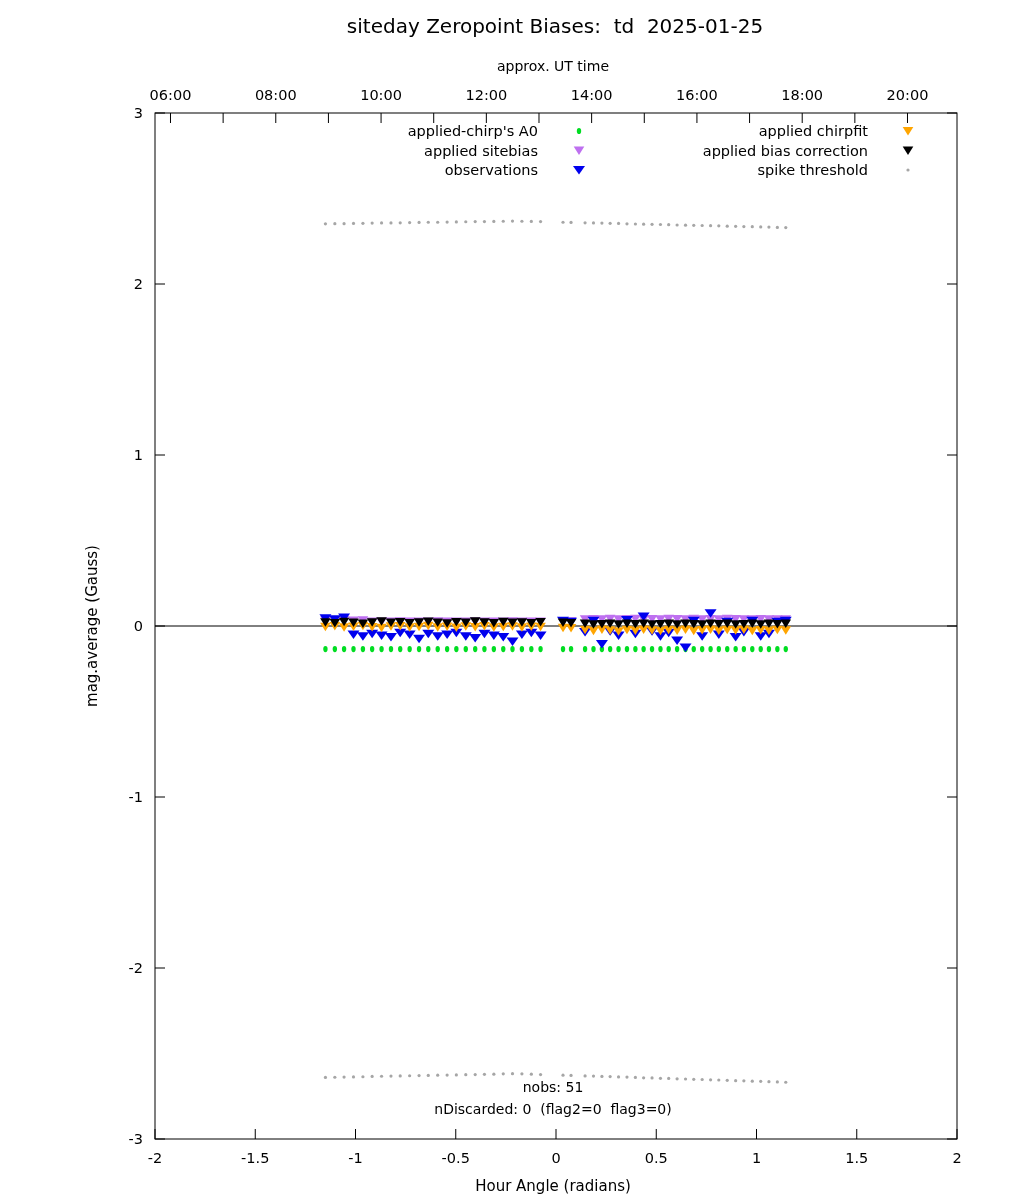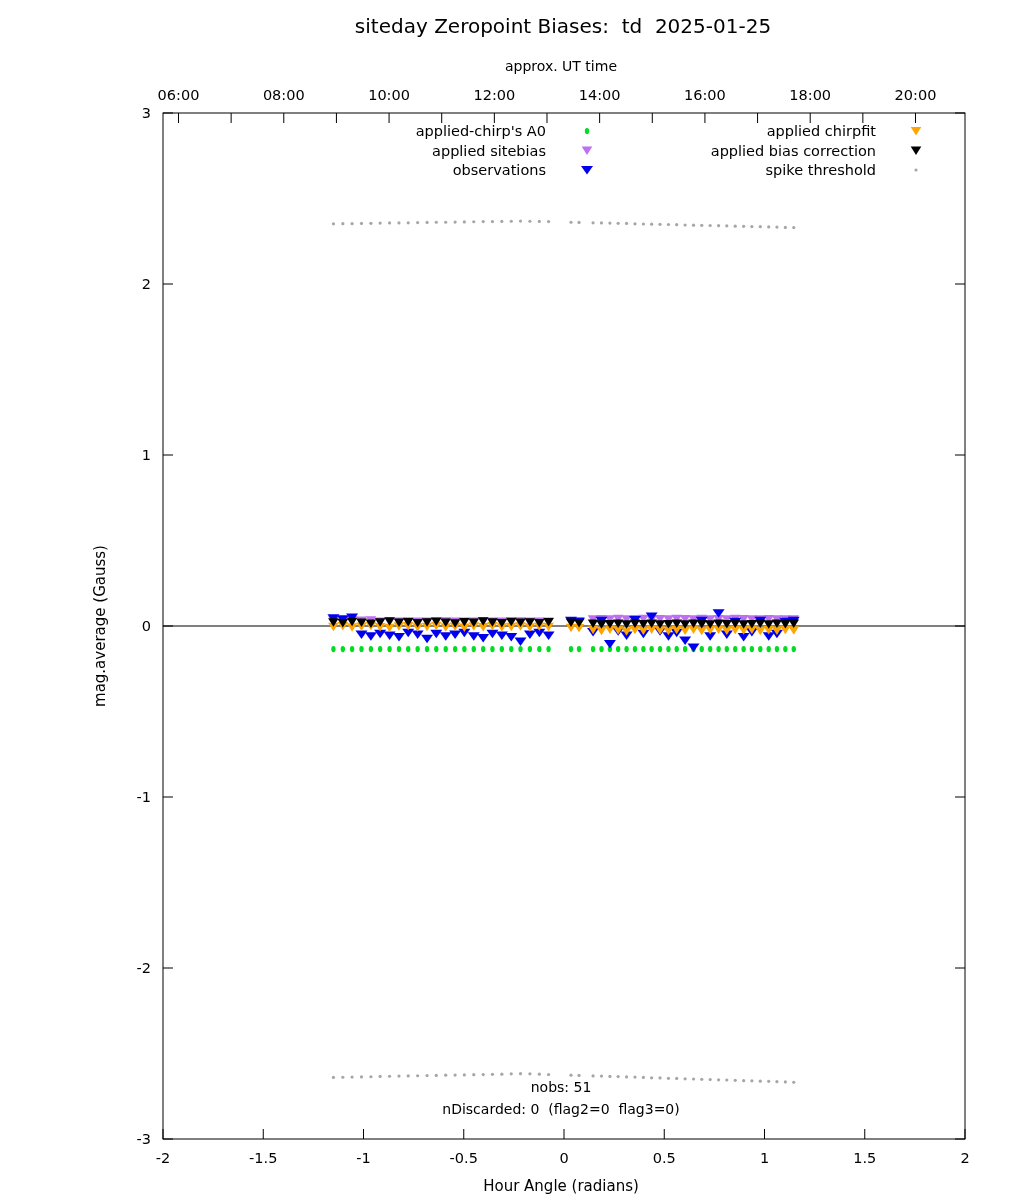--- a/index.html
+++ b/index.html
@@ -4,7 +4,7 @@
 <style>
   html,body{margin:0;padding:0;background:#ffffff;}
   body{width:1024px;height:1200px;position:relative;font-family:"DejaVu Sans",sans-serif;}
-  #chart-root{position:absolute;left:0;top:0;width:816px;height:1200px;margin-left:8px;}
+  #chart-root{position:absolute;left:0;top:0;width:816px;height:1200px;}
   svg text{font-family:"DejaVu Sans",sans-serif;fill:#000;white-space:pre;}
 </style>
 </head>

